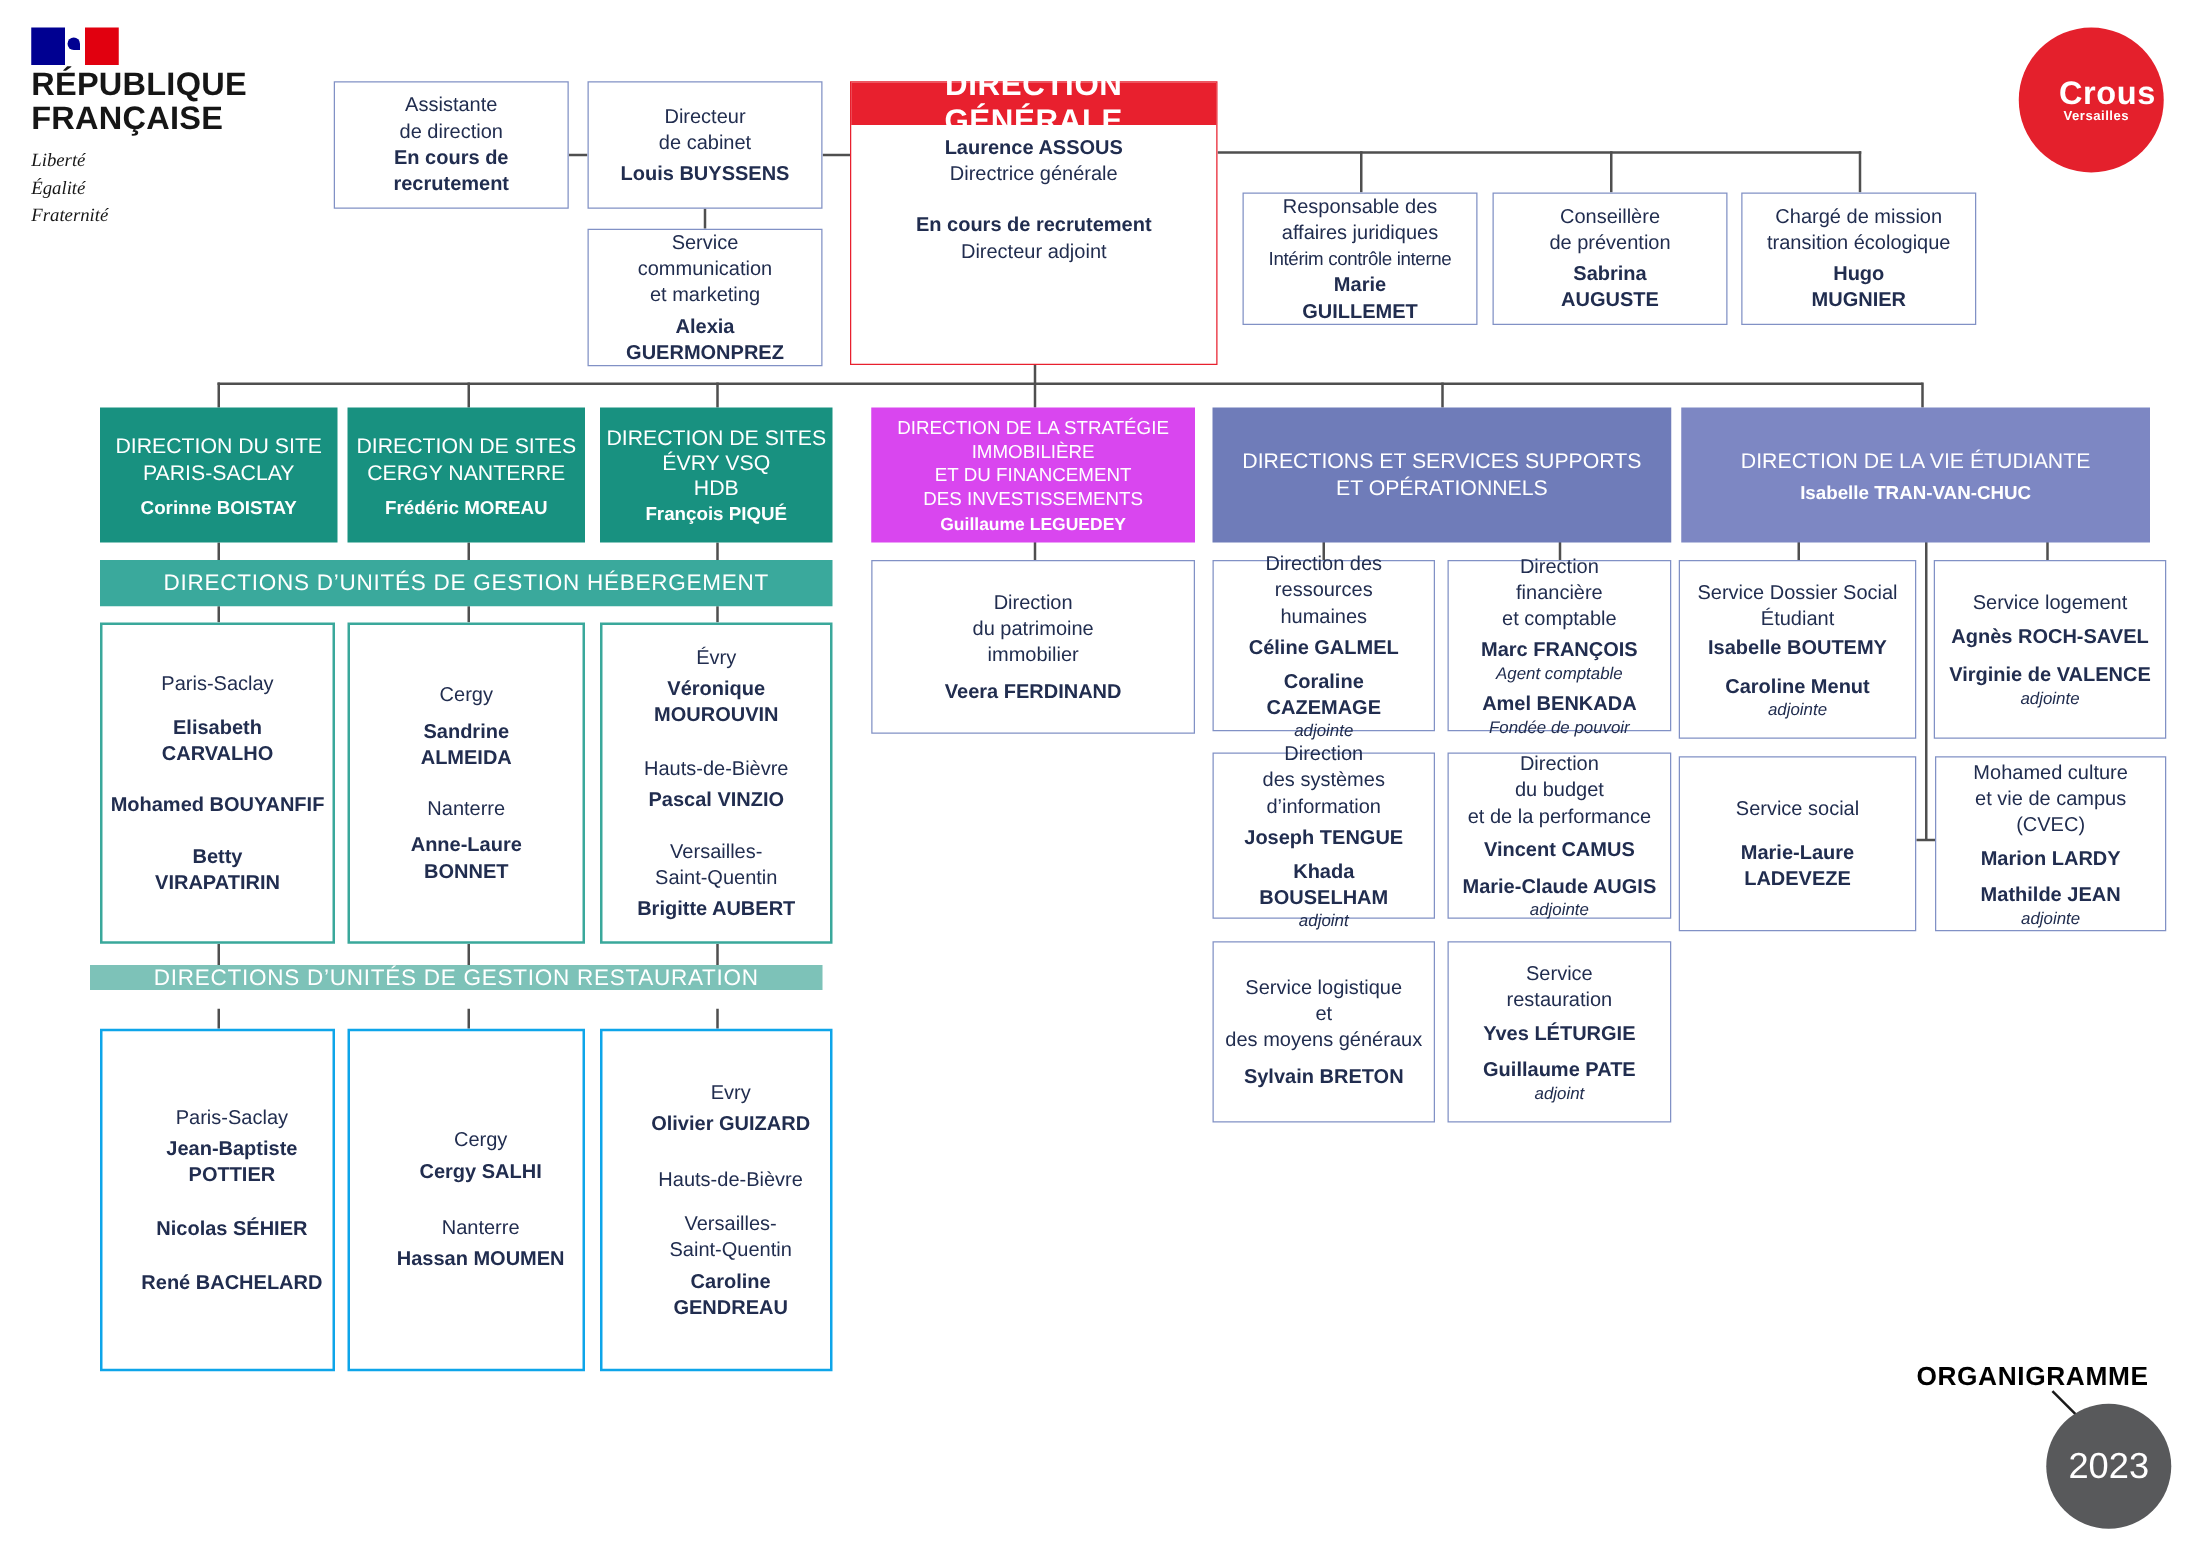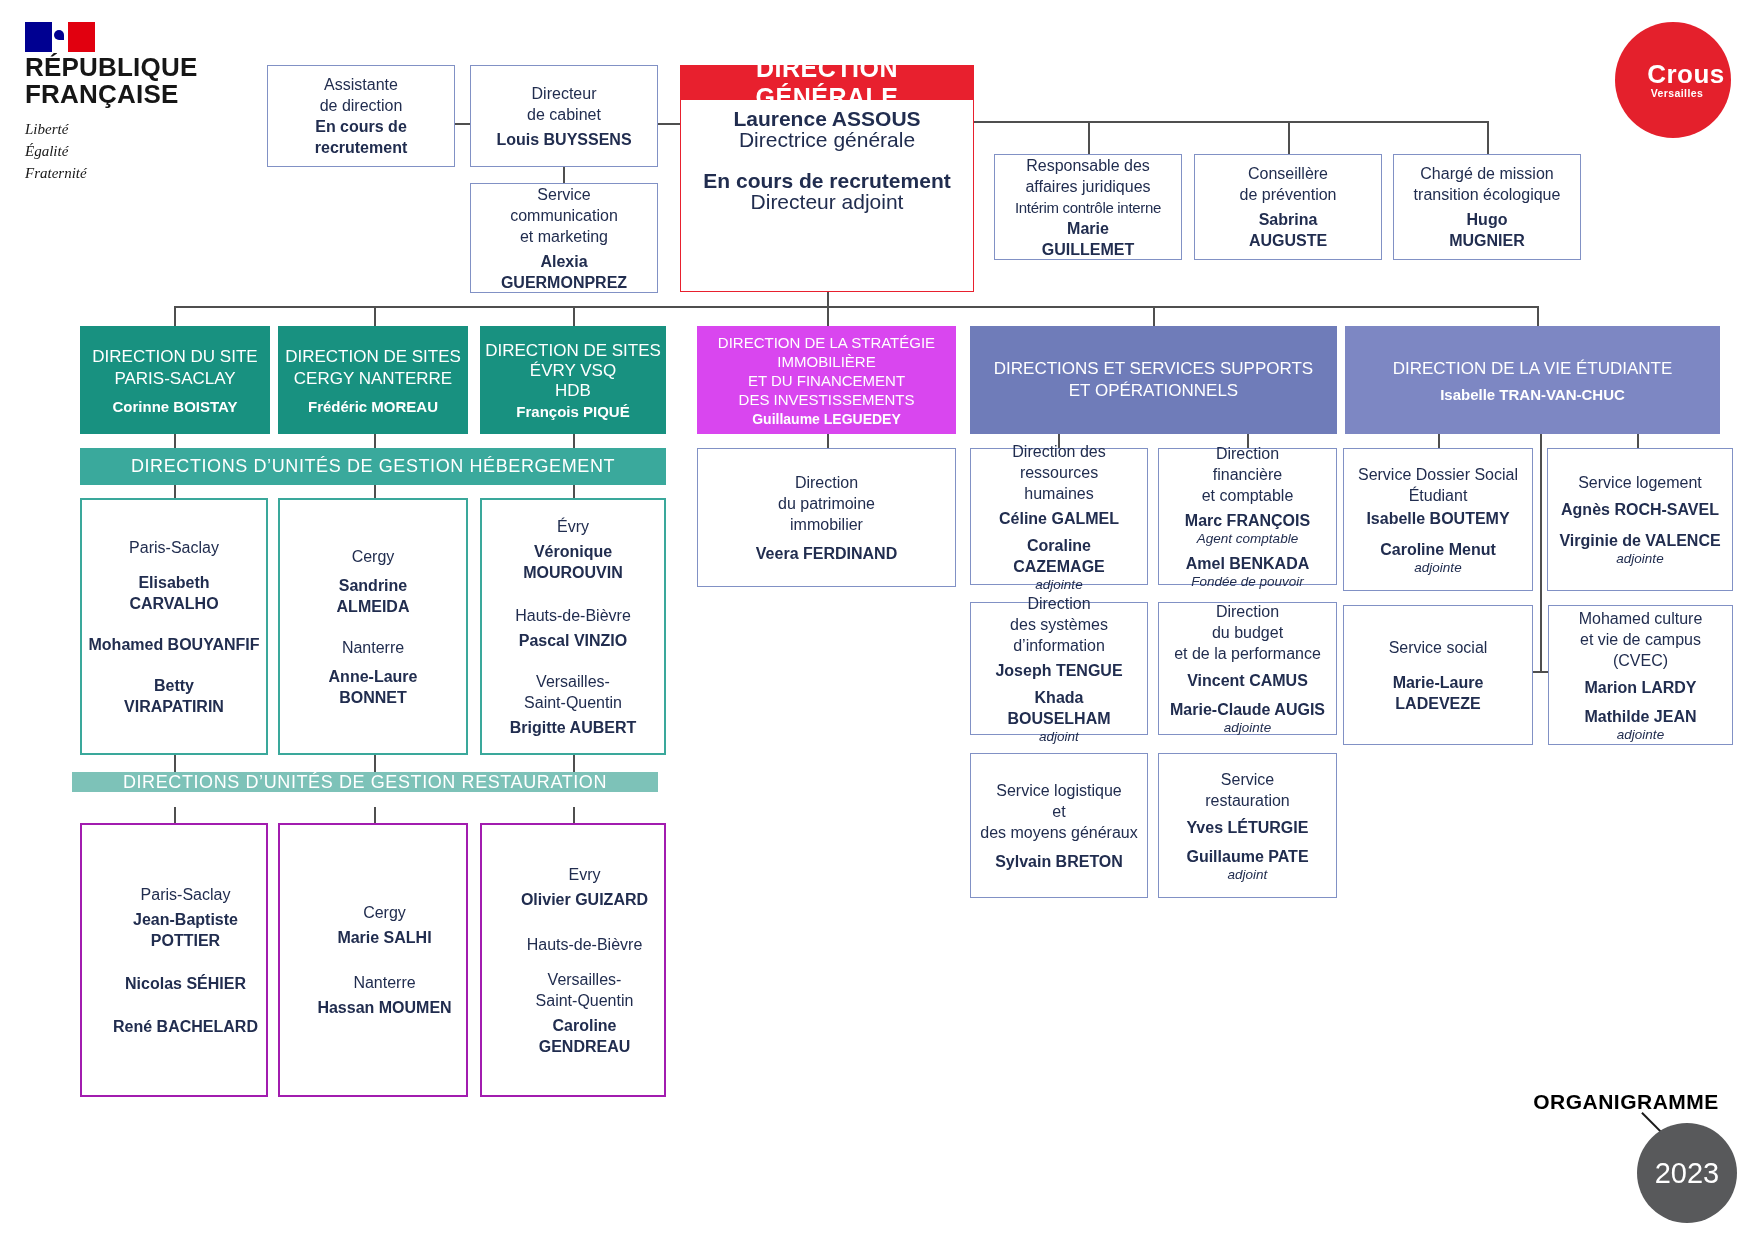--- a/index.html
+++ b/index.html
@@ -14,7 +14,7 @@
   .dgband{width:100%;height:34px;background:#e8202e;color:#fff;font-weight:bold;font-size:25px;
           letter-spacing:.5px;display:flex;align-items:center;justify-content:center;flex:none;}
   .dgbody{flex:1;width:100%;display:flex;flex-direction:column;align-items:center;
-          justify-content:flex-start;padding-top:8px;font-size:21px;line-height:21px;}
+          justify-content:flex-start;padding-top:8px;font-size:16px;line-height:21px;}
   .green{background:#189180;color:#fff;}
   .blue{background:#d946ef;color:#fff;}
   .purple{background:#6f7cb9;color:#fff;}

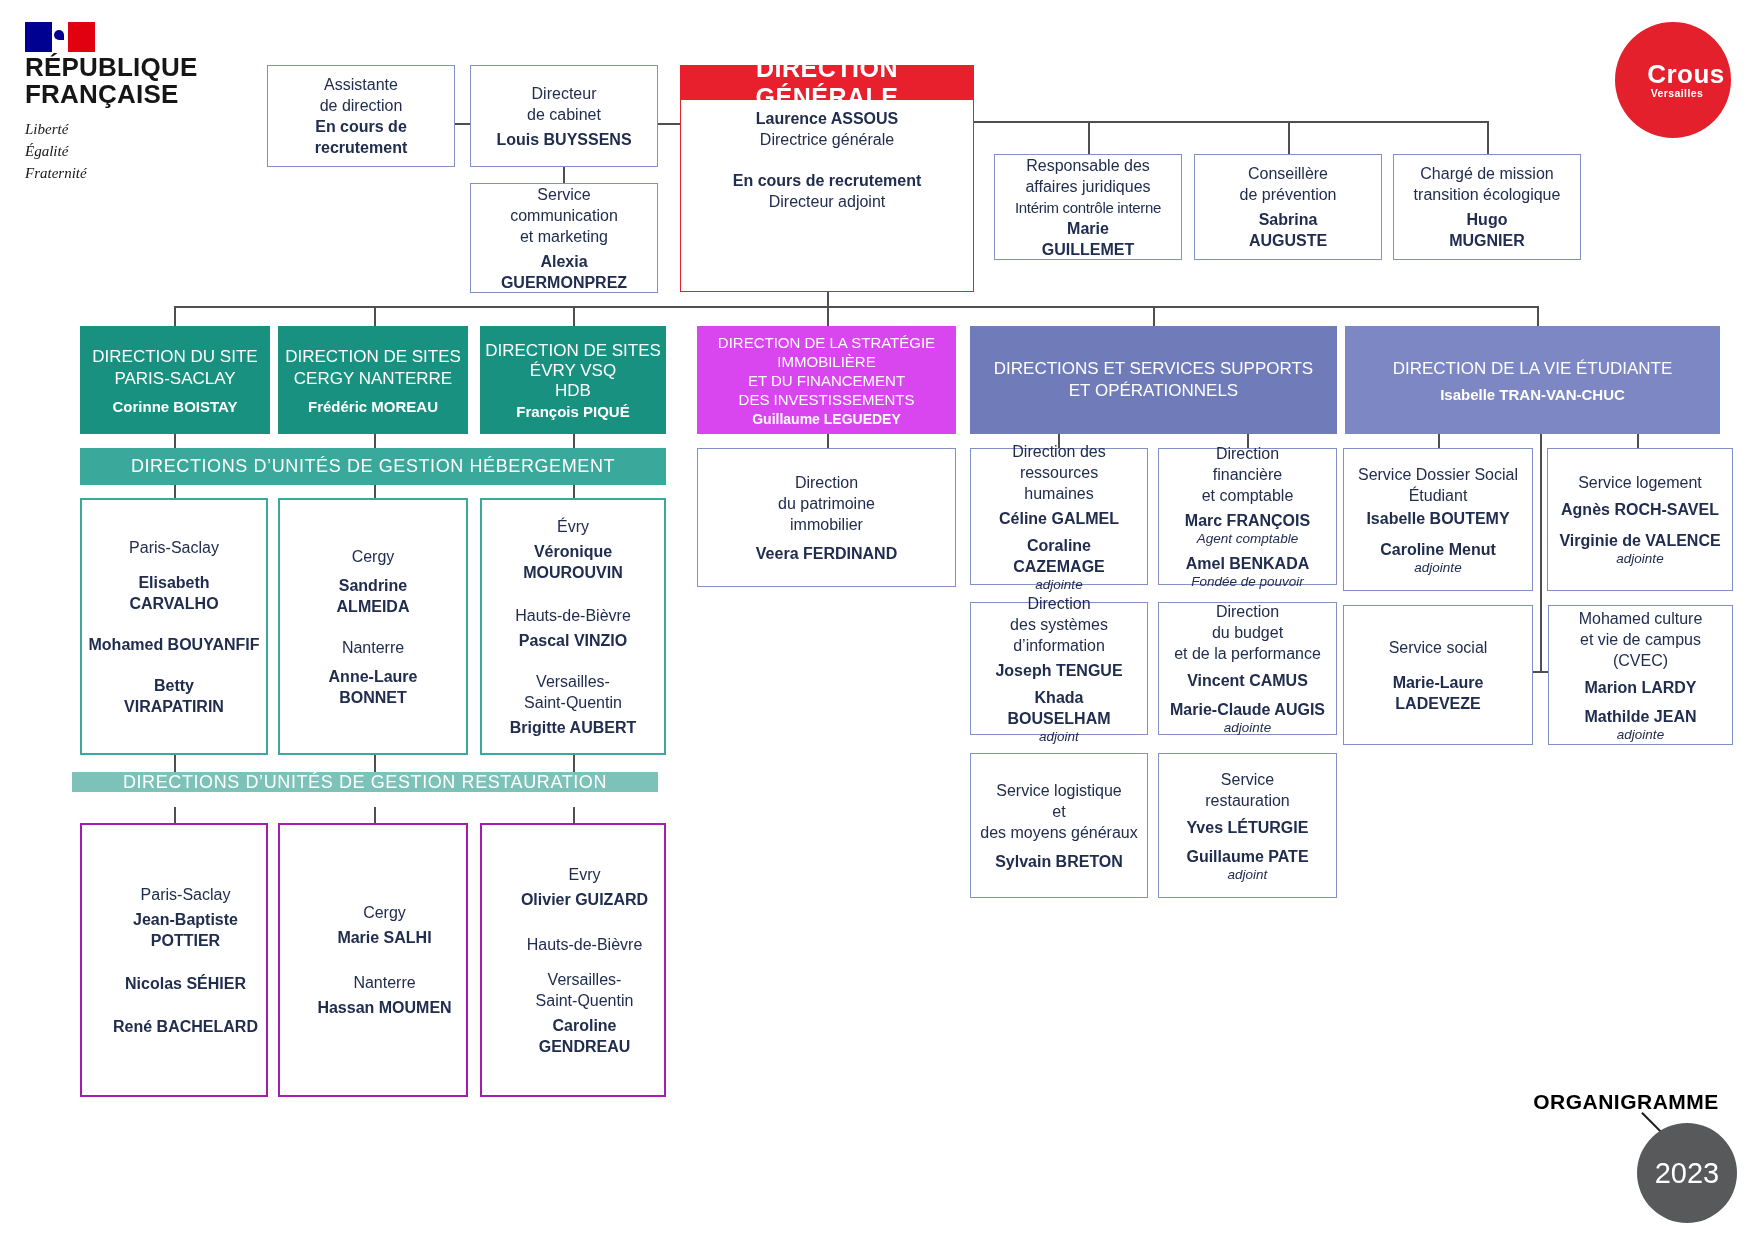--- a/index.html
+++ b/index.html
@@ -9,7 +9,7 @@
        align-items:center;justify-content:center;text-align:center;}
   .wb{background:#fff;border:1.5px solid #8191c5;font-size:16px;line-height:21px;}
   .tealb{border:2px solid #3aa89b;}
-  .ltealb{border:2px solid #a21caf;padding-left:23px;}
+  .ltealb{border:2px solid #0ea5e9;padding-left:23px;}
   .dgbox{background:#fff;border:1.5px solid #e8202e;justify-content:flex-start;padding:0;}
   .dgband{width:100%;height:34px;background:#e8202e;color:#fff;font-weight:bold;font-size:25px;
           letter-spacing:.5px;display:flex;align-items:center;justify-content:center;flex:none;}

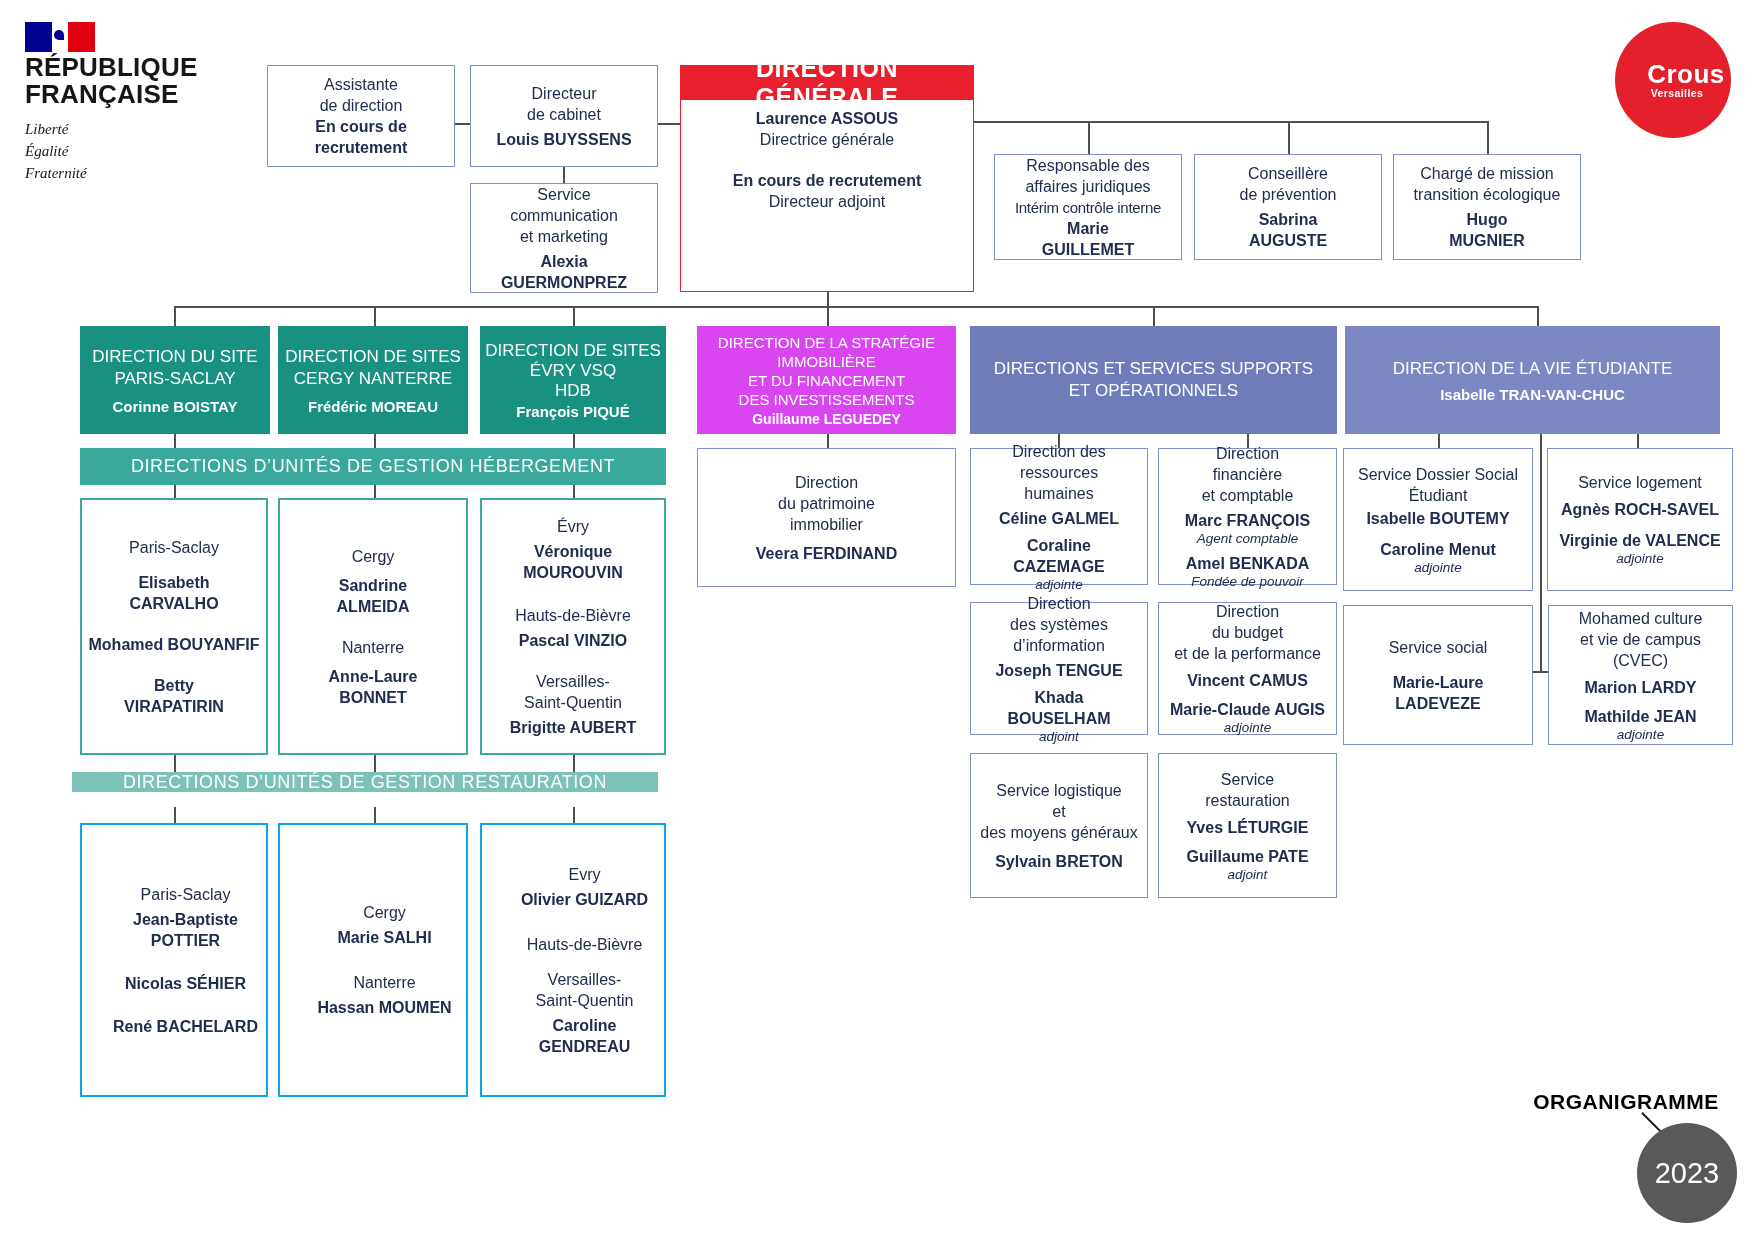--- a/index.html
+++ b/index.html
@@ -252,7 +252,7 @@
 
   <div class="box wb ltealb" style="left:278px;top:823px;width:190px;height:274px">
     <div>Cergy</div>
-    <div class="b mt4">Marie SALHI</div>
+    <div class="b mt4">Cergy SALHI</div>
     <div class="mt24">Nanterre</div>
     <div class="b mt4">Hassan MOUMEN</div>
   </div>

